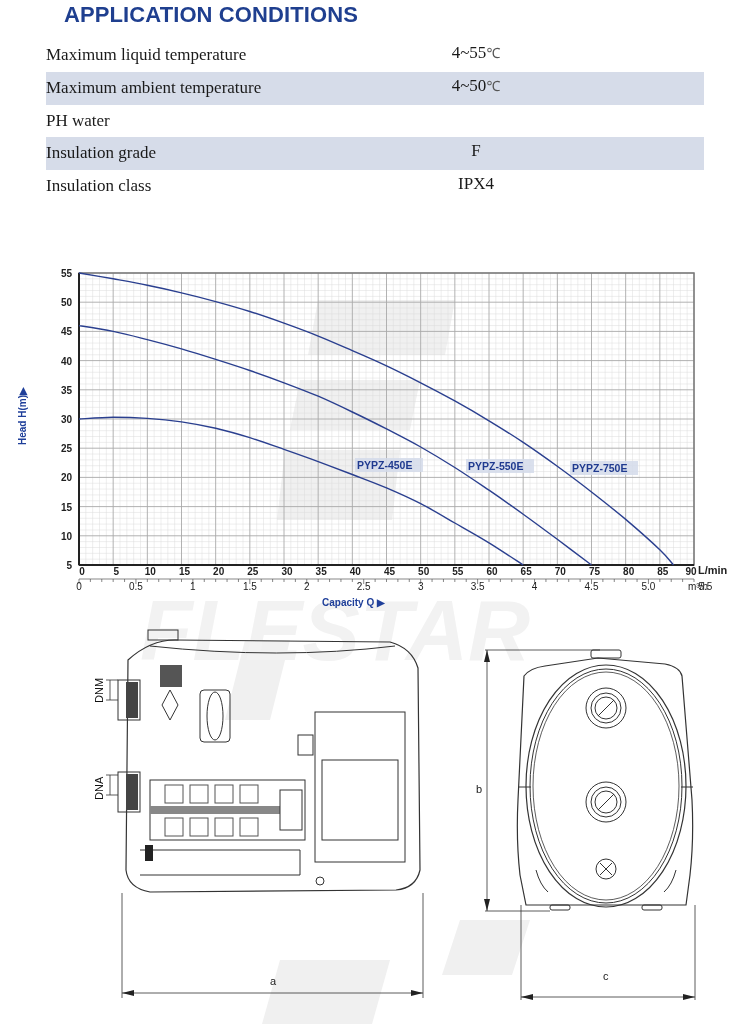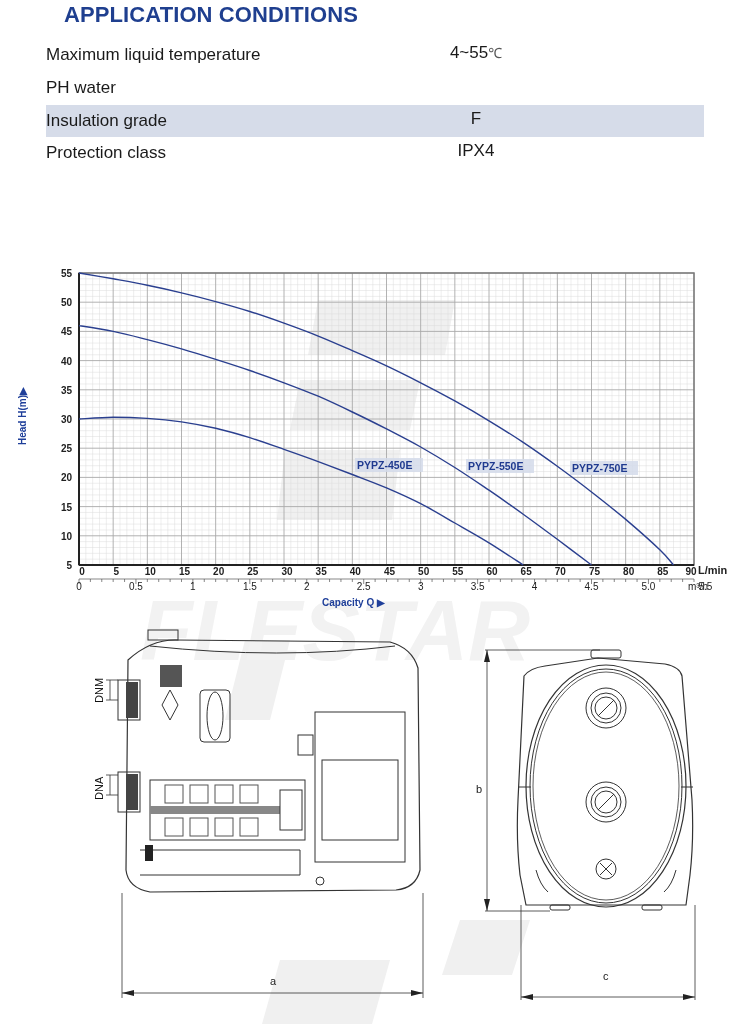--- a/index.html
+++ b/index.html
@@ -6,7 +6,7 @@
   body { width:753px; height:1024px; position:relative; overflow:hidden; font-family:"Liberation Sans", sans-serif; color:#111; }
   .title { position:absolute; left:46px; top:2px; font-size:22px; font-weight:bold; color:#1f3f8f; letter-spacing:0.1px;margin-left:18px; }
   .table { position:absolute; left:46px; top:39px; width:658px; }
-  .row { position:relative; height:32.8px; display:flex; align-items:center; }
+  .row { position:relative; height:32.8px; display:flex; align-items:center;font-family:Liberation Serif, serif; }
   .row.band { background:#d6dce9; }
   .row .label { position:absolute; left:0; top:6px; font-size:17px; color:#1a1a1a; }
   .row .value { position:absolute; left:226px; right:24px; top:4px; text-align:center; font-size:17px; color:#1a1a1a; }

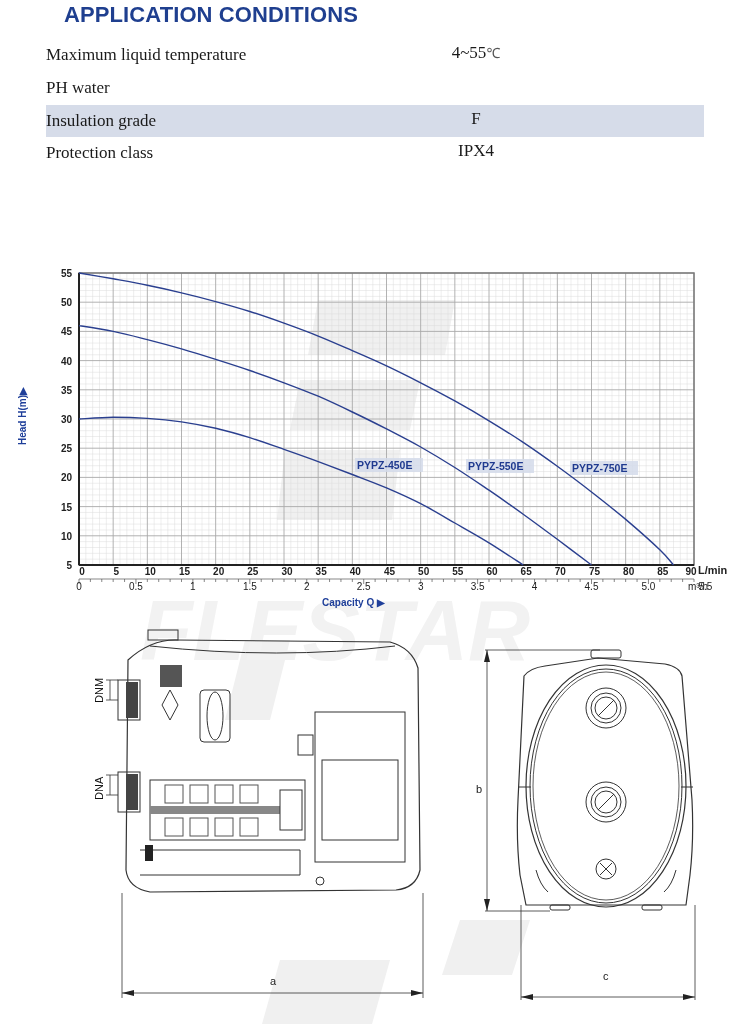--- a/index.html
+++ b/index.html
@@ -23,6 +23,10 @@
   <div class="row">
     <span class="label">Maximum liquid temperature</span>
     <span class="value"><span>4~55</span><span class="deg">℃</span></span>
+  </div>
+  <div class="row band">
+    <span class="label">Maximum ambient temperature</span>
+    <span class="value"><span>4~50</span><span class="deg">℃</span></span>
   </div>
   <div class="row">
     <span class="label">PH water</span>

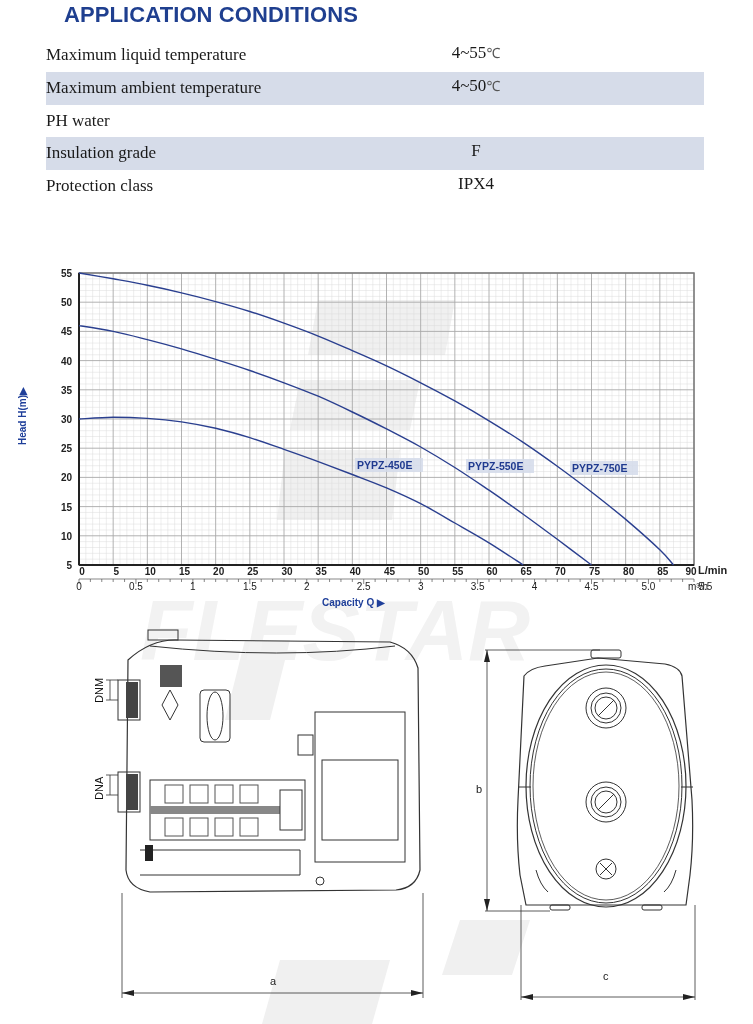--- a/index.html
+++ b/index.html
@@ -36,7 +36,7 @@
     <span class="value">F</span>
   </div>
   <div class="row">
-    <span class="label">Protection class</span>
+    <span class="label">Insulation class</span>
     <span class="value">IPX4</span>
   </div>
 </div>

